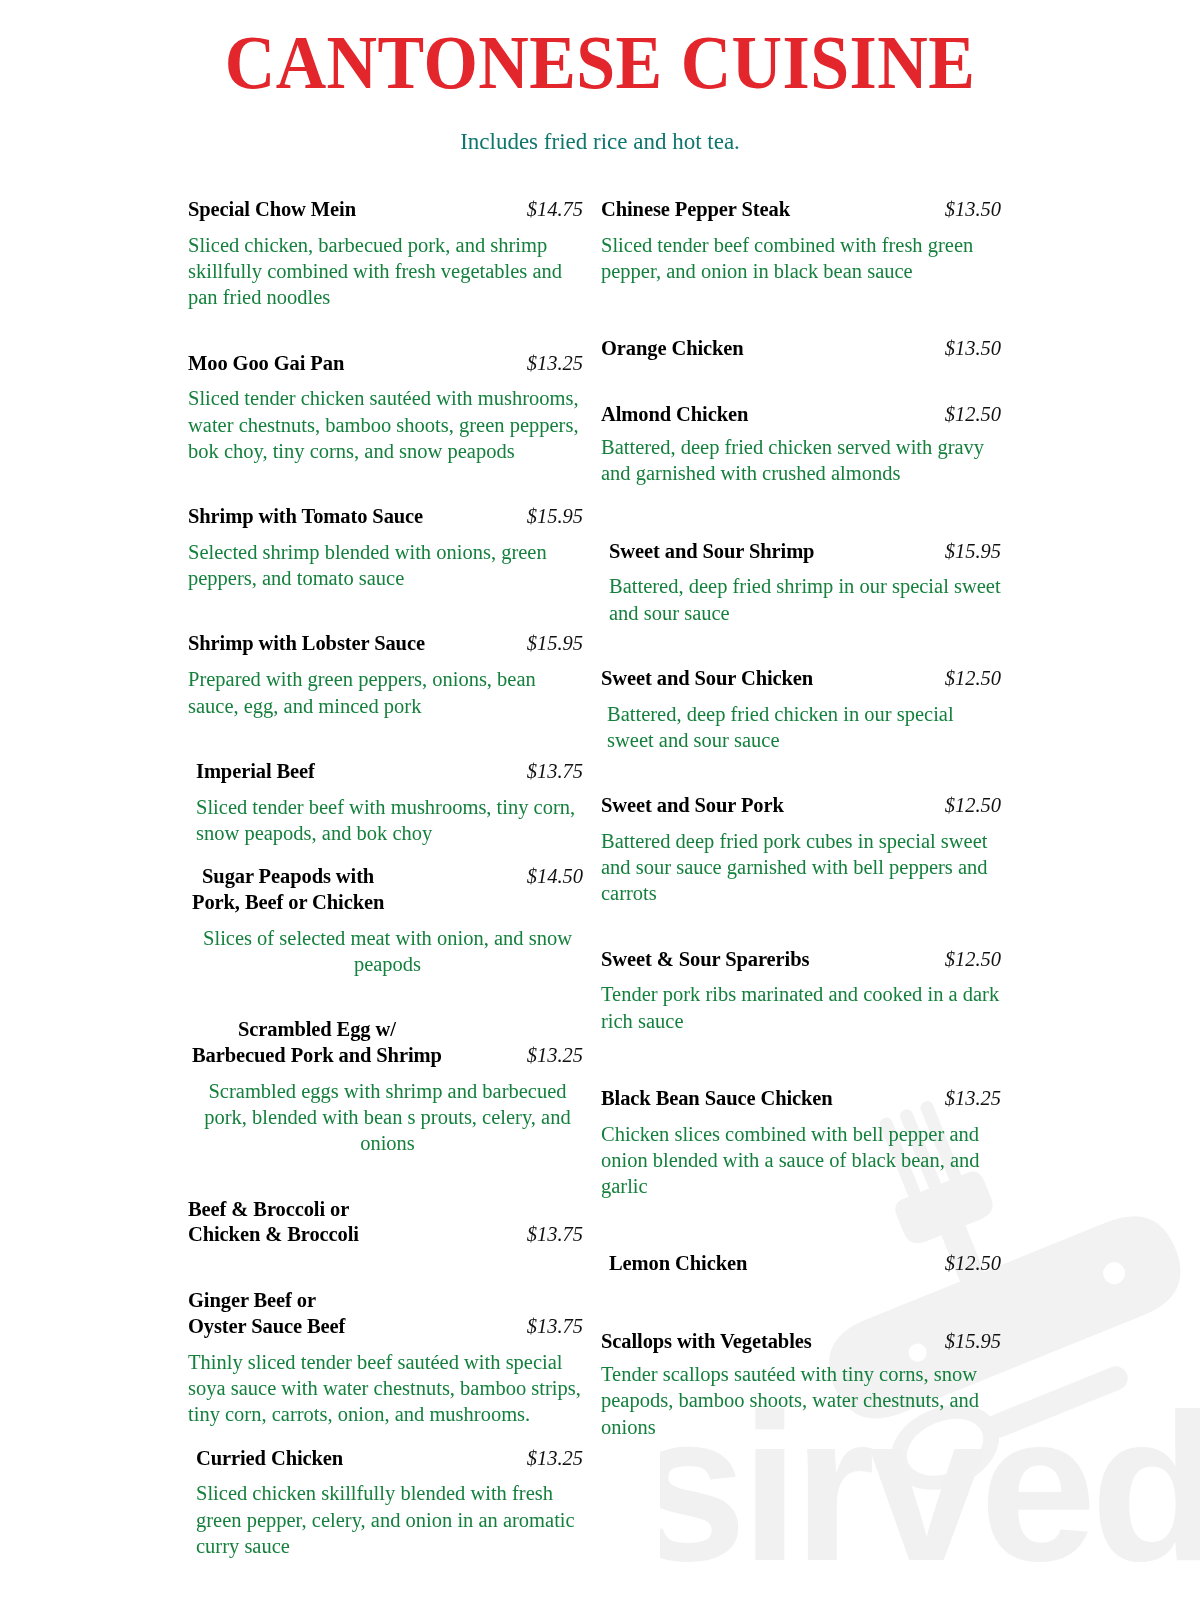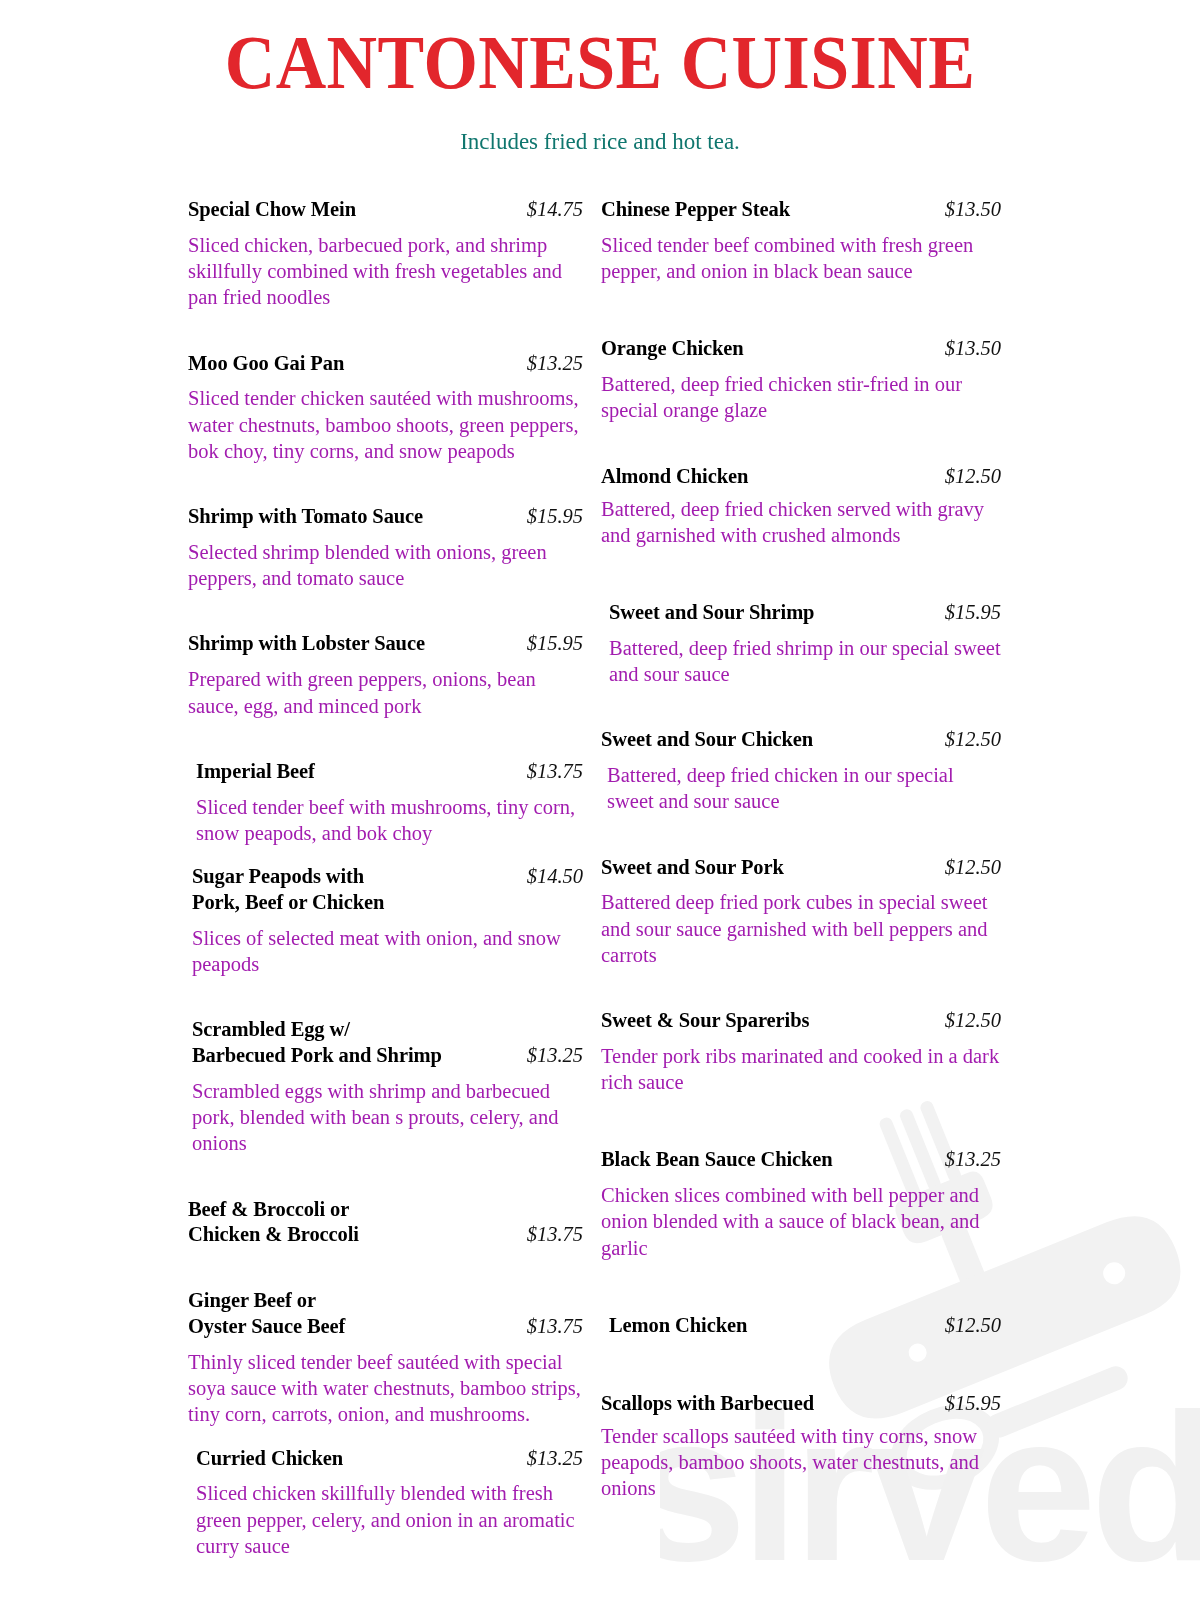--- a/index.html
+++ b/index.html
@@ -111,7 +111,7 @@
     font-size: 20.5px;
     line-height: 1.28;
     margin-top: 9px;
-    color: #a21caf;
+    color: #15803d;
     font-weight: 400;
   }
 

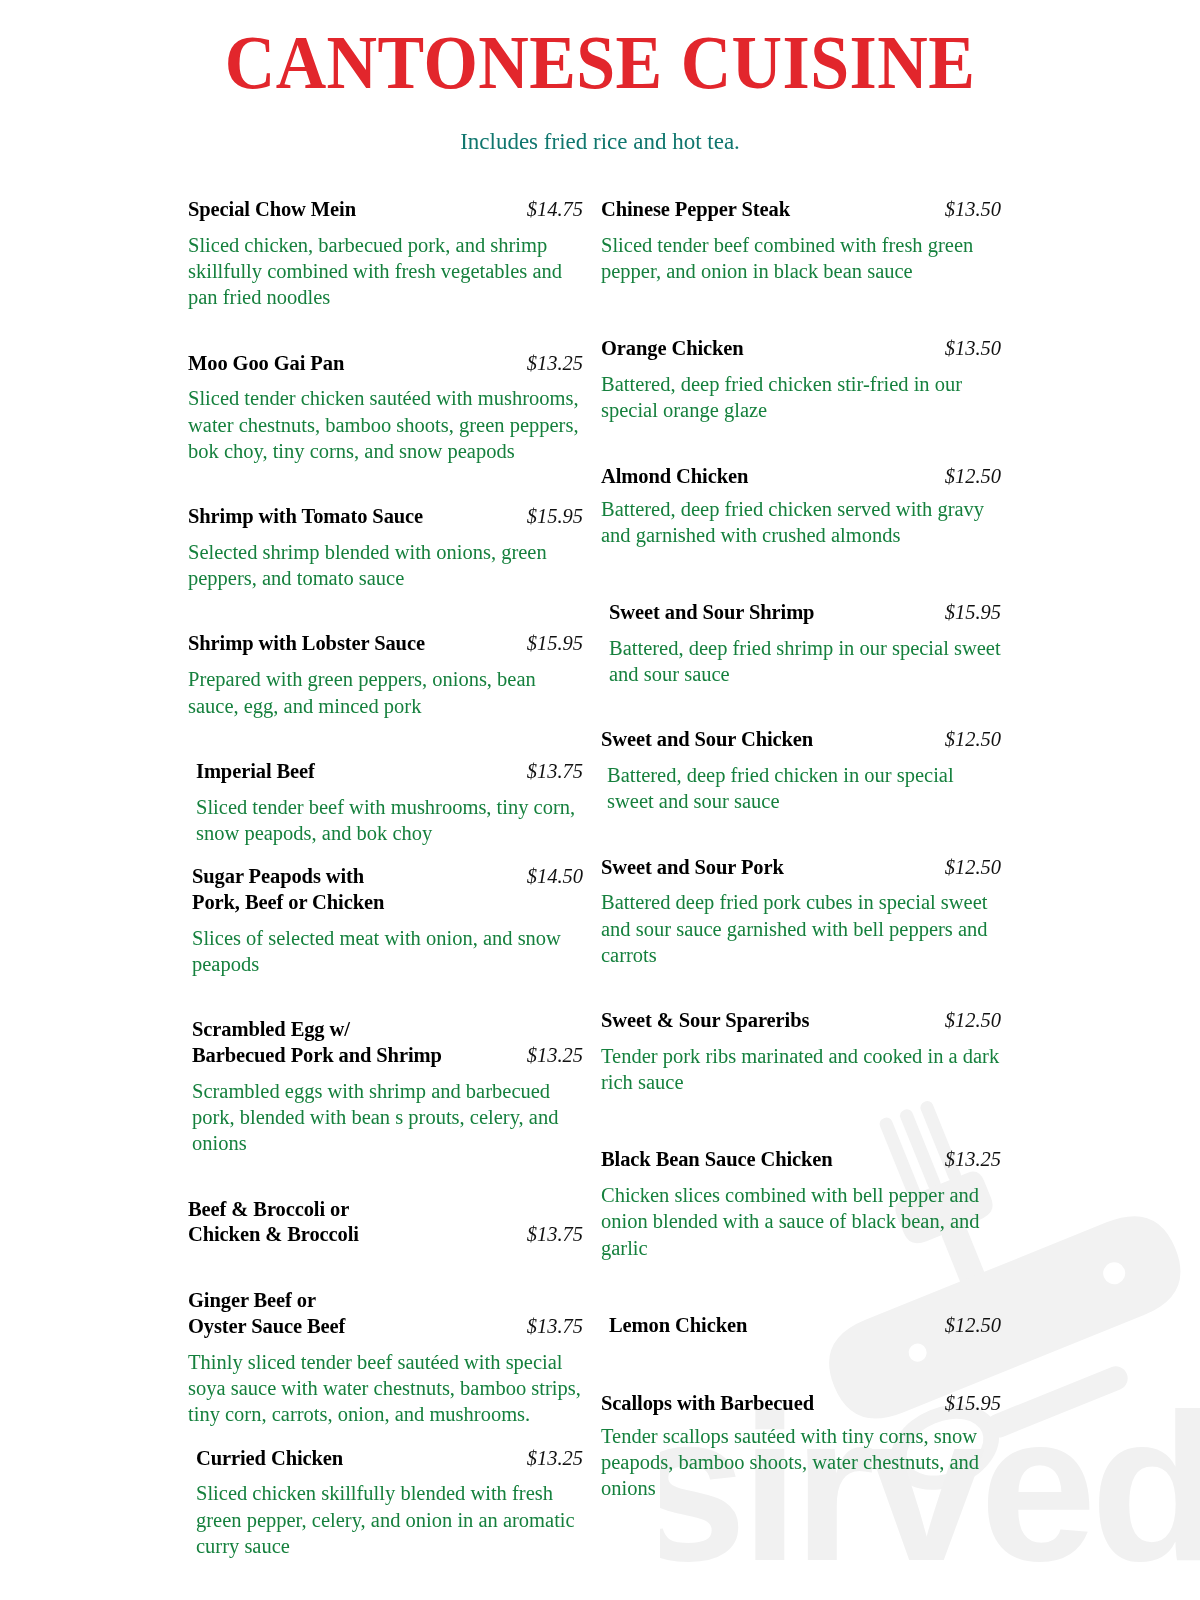--- a/index.html
+++ b/index.html
@@ -266,7 +266,6 @@
           <span class="item-name">Orange Chicken</span>
           <span class="item-price">$13.50</span>
         </div>
-        <div class="item-desc">Battered, deep fried chicken stir-fried in our special orange glaze</div>
       </div>
 
       <div class="item gap-xl">

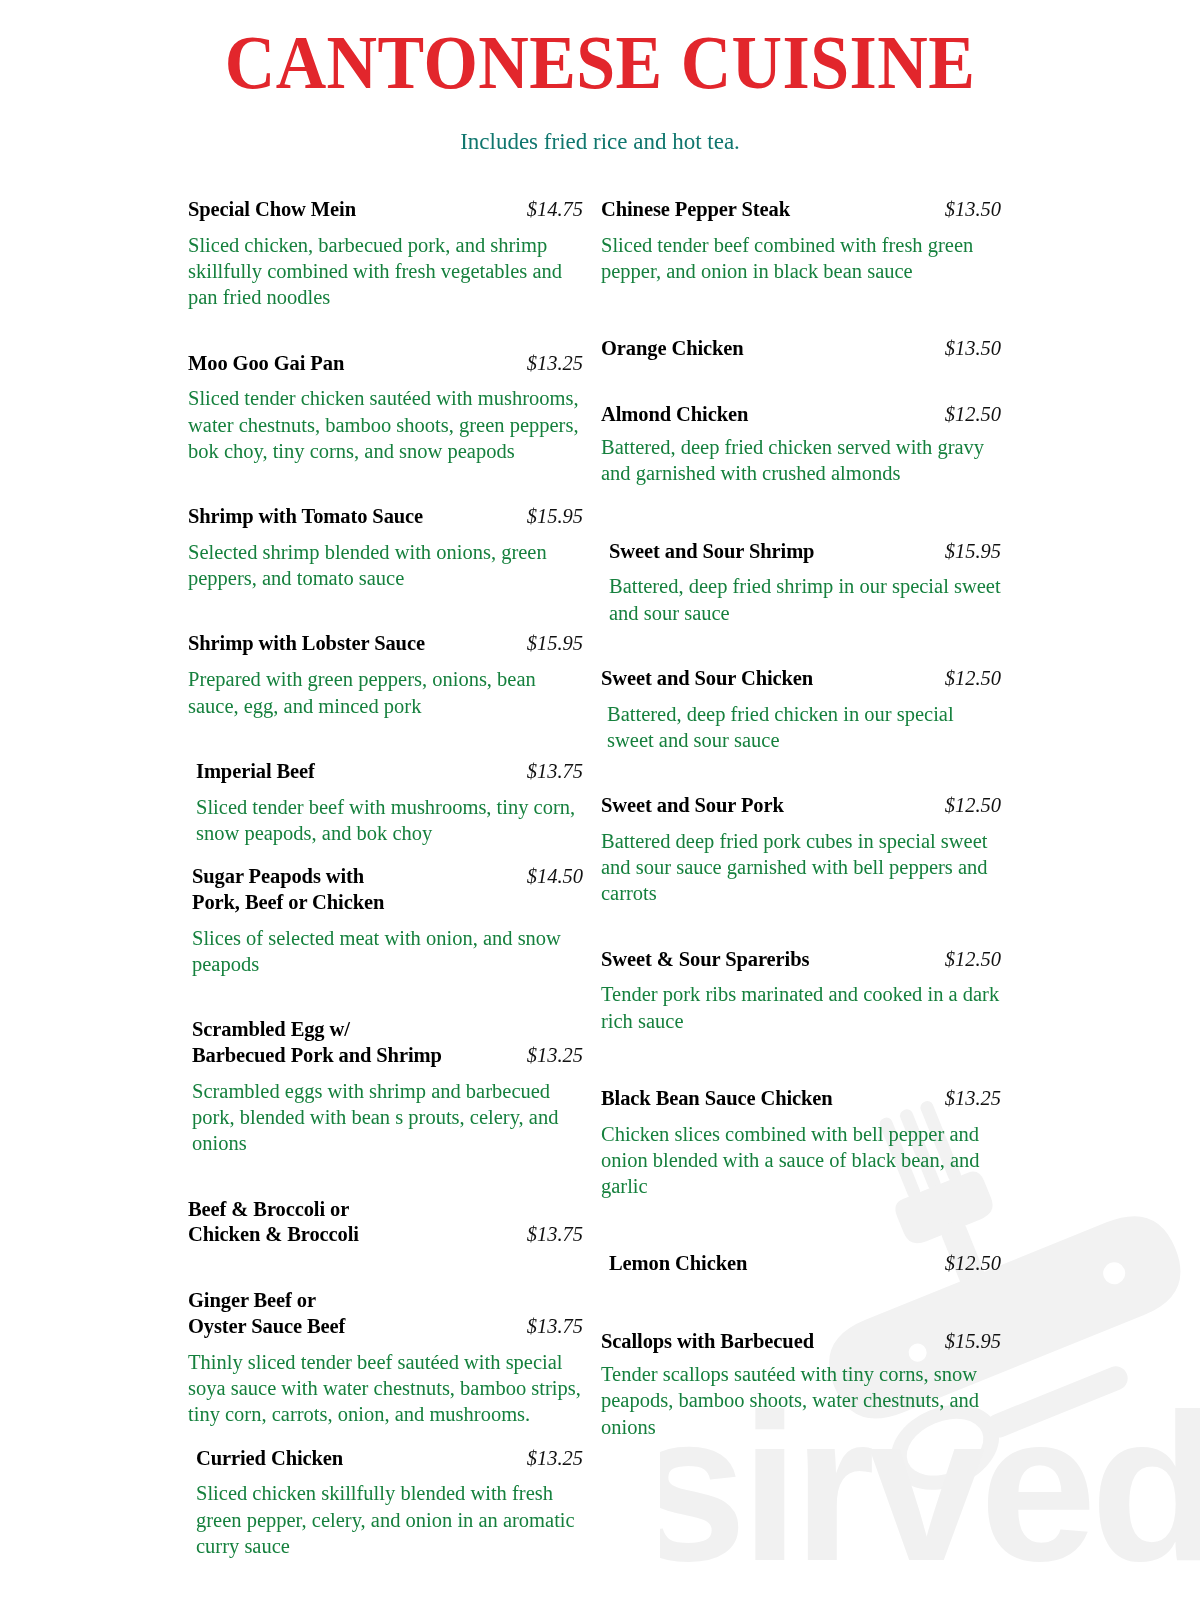--- a/index.html
+++ b/index.html
@@ -117,7 +117,7 @@
 
   
   .indent-1  { padding-left: 8px; }
-  .indent-2  { padding-left: 4px; }
+  .indent-2  { padding-left: 4px; text-align: center; }
   .gap-lg    { margin-bottom: 40px; }
   .gap-xl    { margin-bottom: 52px; }
   .gap-sm    { margin-bottom: 18px; }

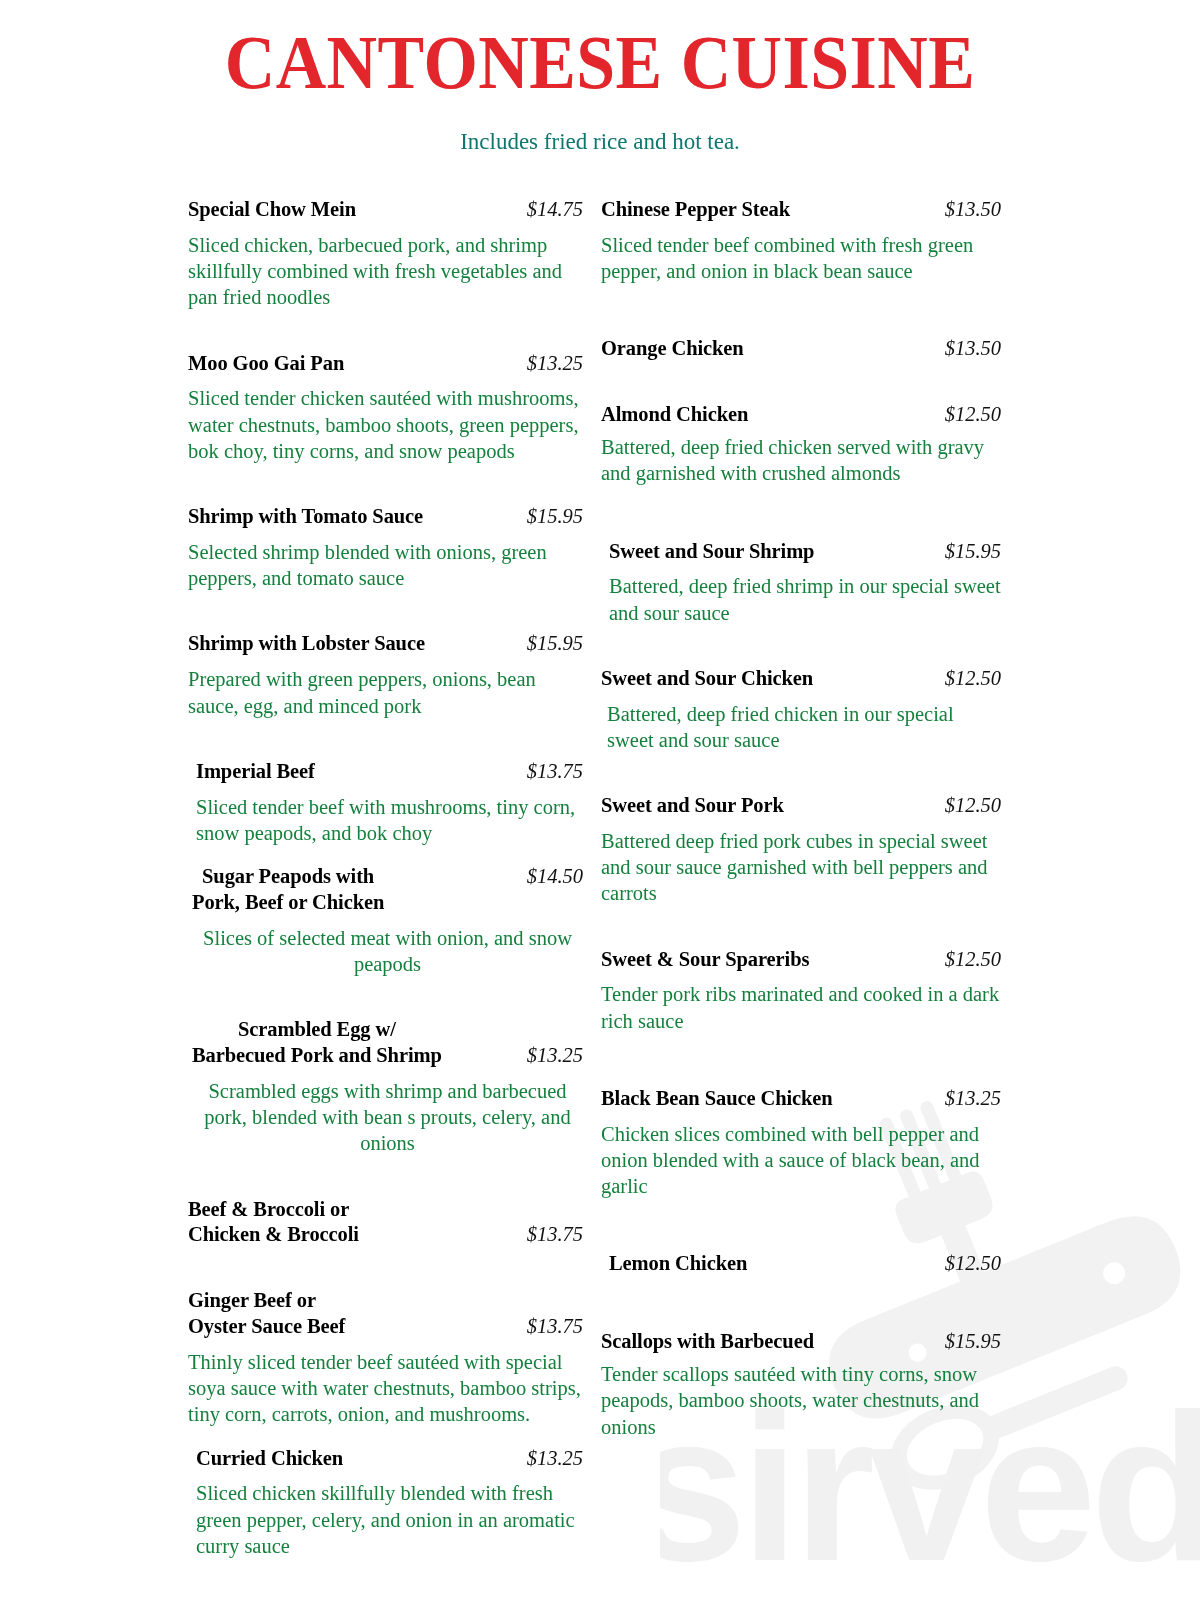--- a/index.html
+++ b/index.html
@@ -325,7 +325,7 @@
 
       <div class="item">
         <div class="title-row">
-          <span class="item-name">Scallops with Barbecued</span>
+          <span class="item-name">Scallops with Vegetables</span>
           <span class="item-price">$15.95</span>
         </div>
         <div class="item-desc tight-desc">Tender scallops sautéed with tiny corns, snow peapods, bamboo shoots, water chestnuts, and onions</div>

